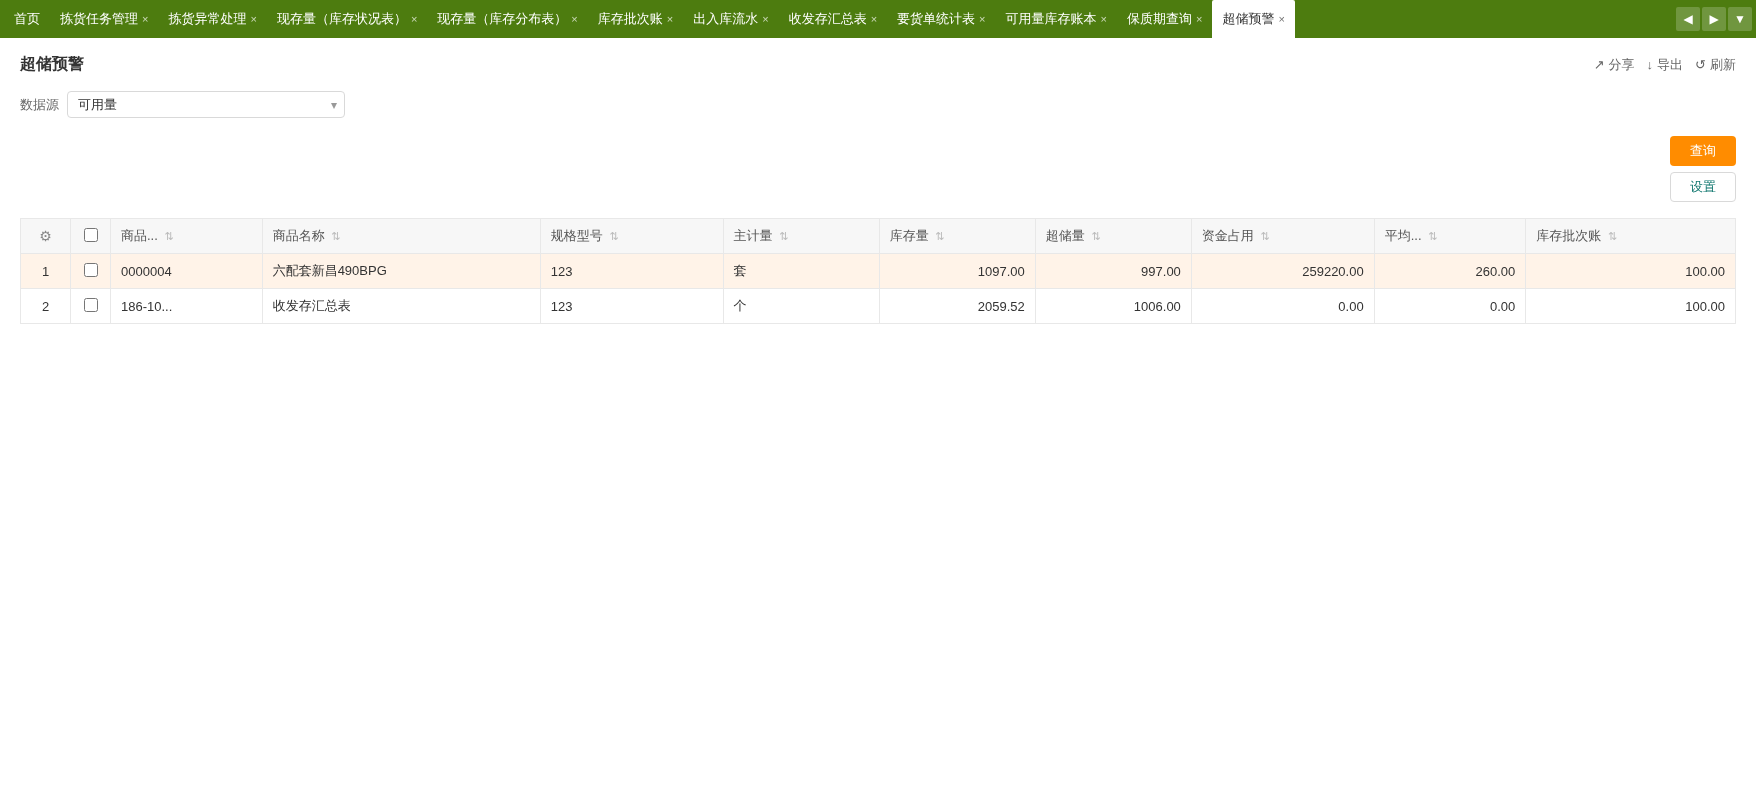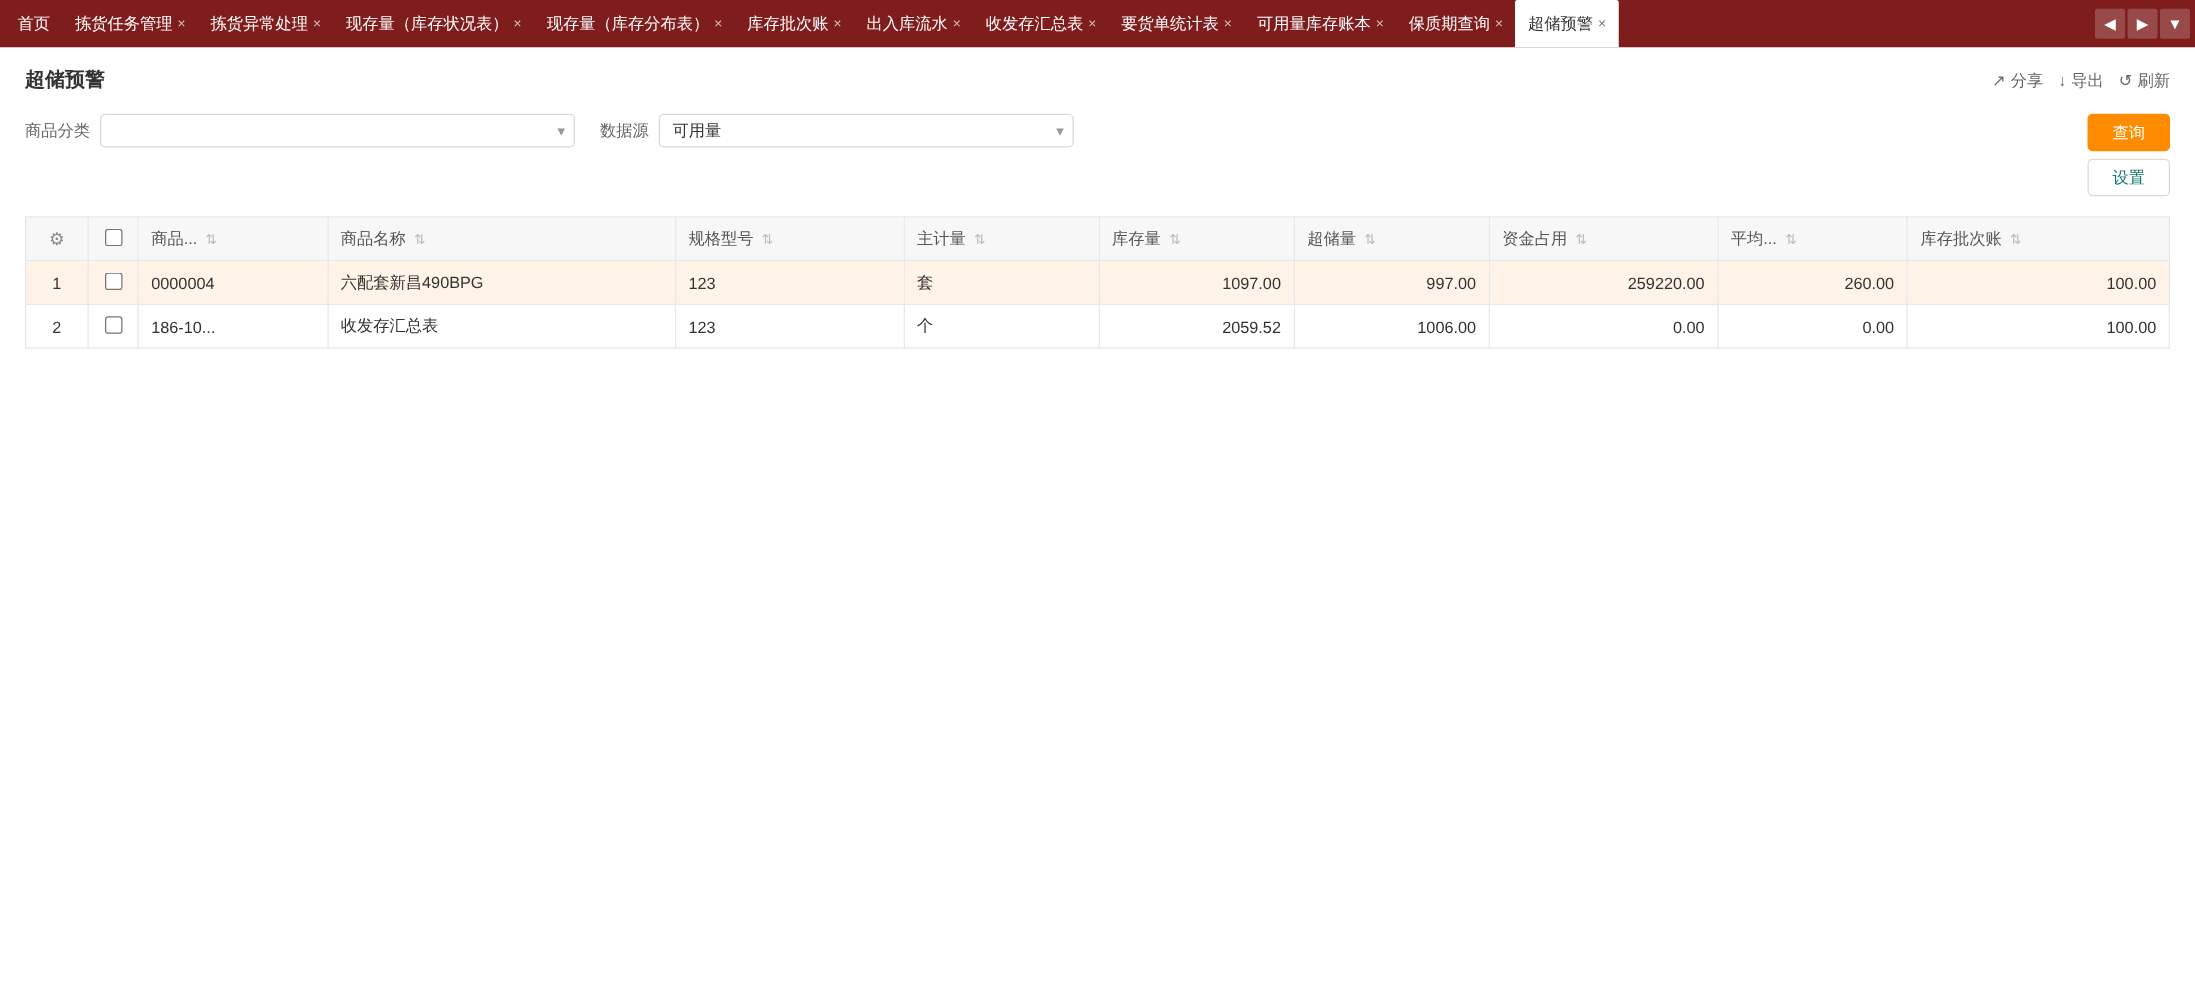--- a/index.html
+++ b/index.html
@@ -7,7 +7,7 @@
 
     
     .top-nav {
-      background: #7f1d1d;
+      background: #4d7c0f;
       display: flex;
       align-items: center;
       height: 38px;

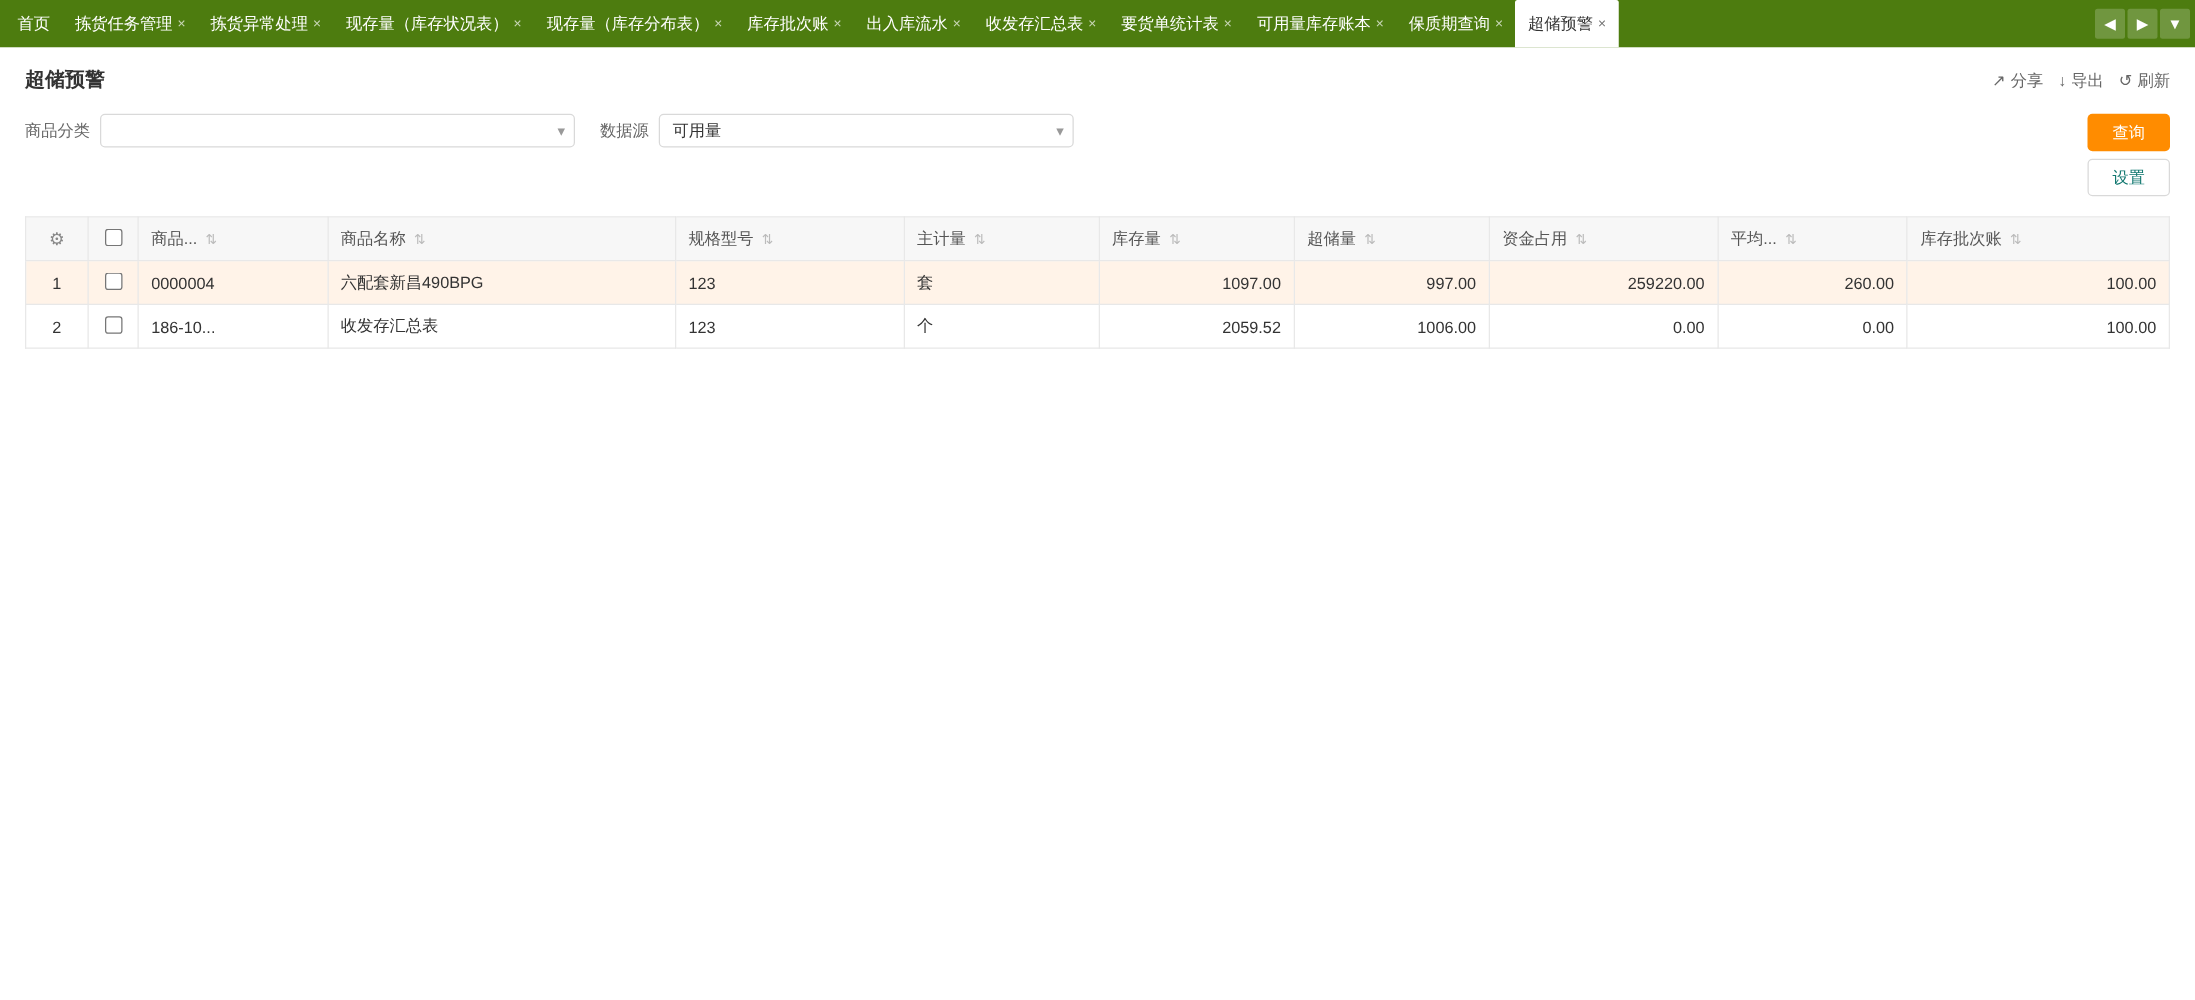--- a/index.html
+++ b/index.html
@@ -261,14 +261,6 @@
   </div>
 
   <div style="display:flex;align-items:flex-start;gap:20px;margin-bottom:16px;">
-    <div class="filter-item">
-      <span class="filter-label">商品分类</span>
-      <div class="filter-select-wrapper">
-        <select class="filter-select" style="width:380px;">
-          <option value=""></option>
-        </select>
-      </div>
-    </div>
     <div class="filter-item">
       <span class="filter-label">数据源</span>
       <div class="filter-select-wrapper">

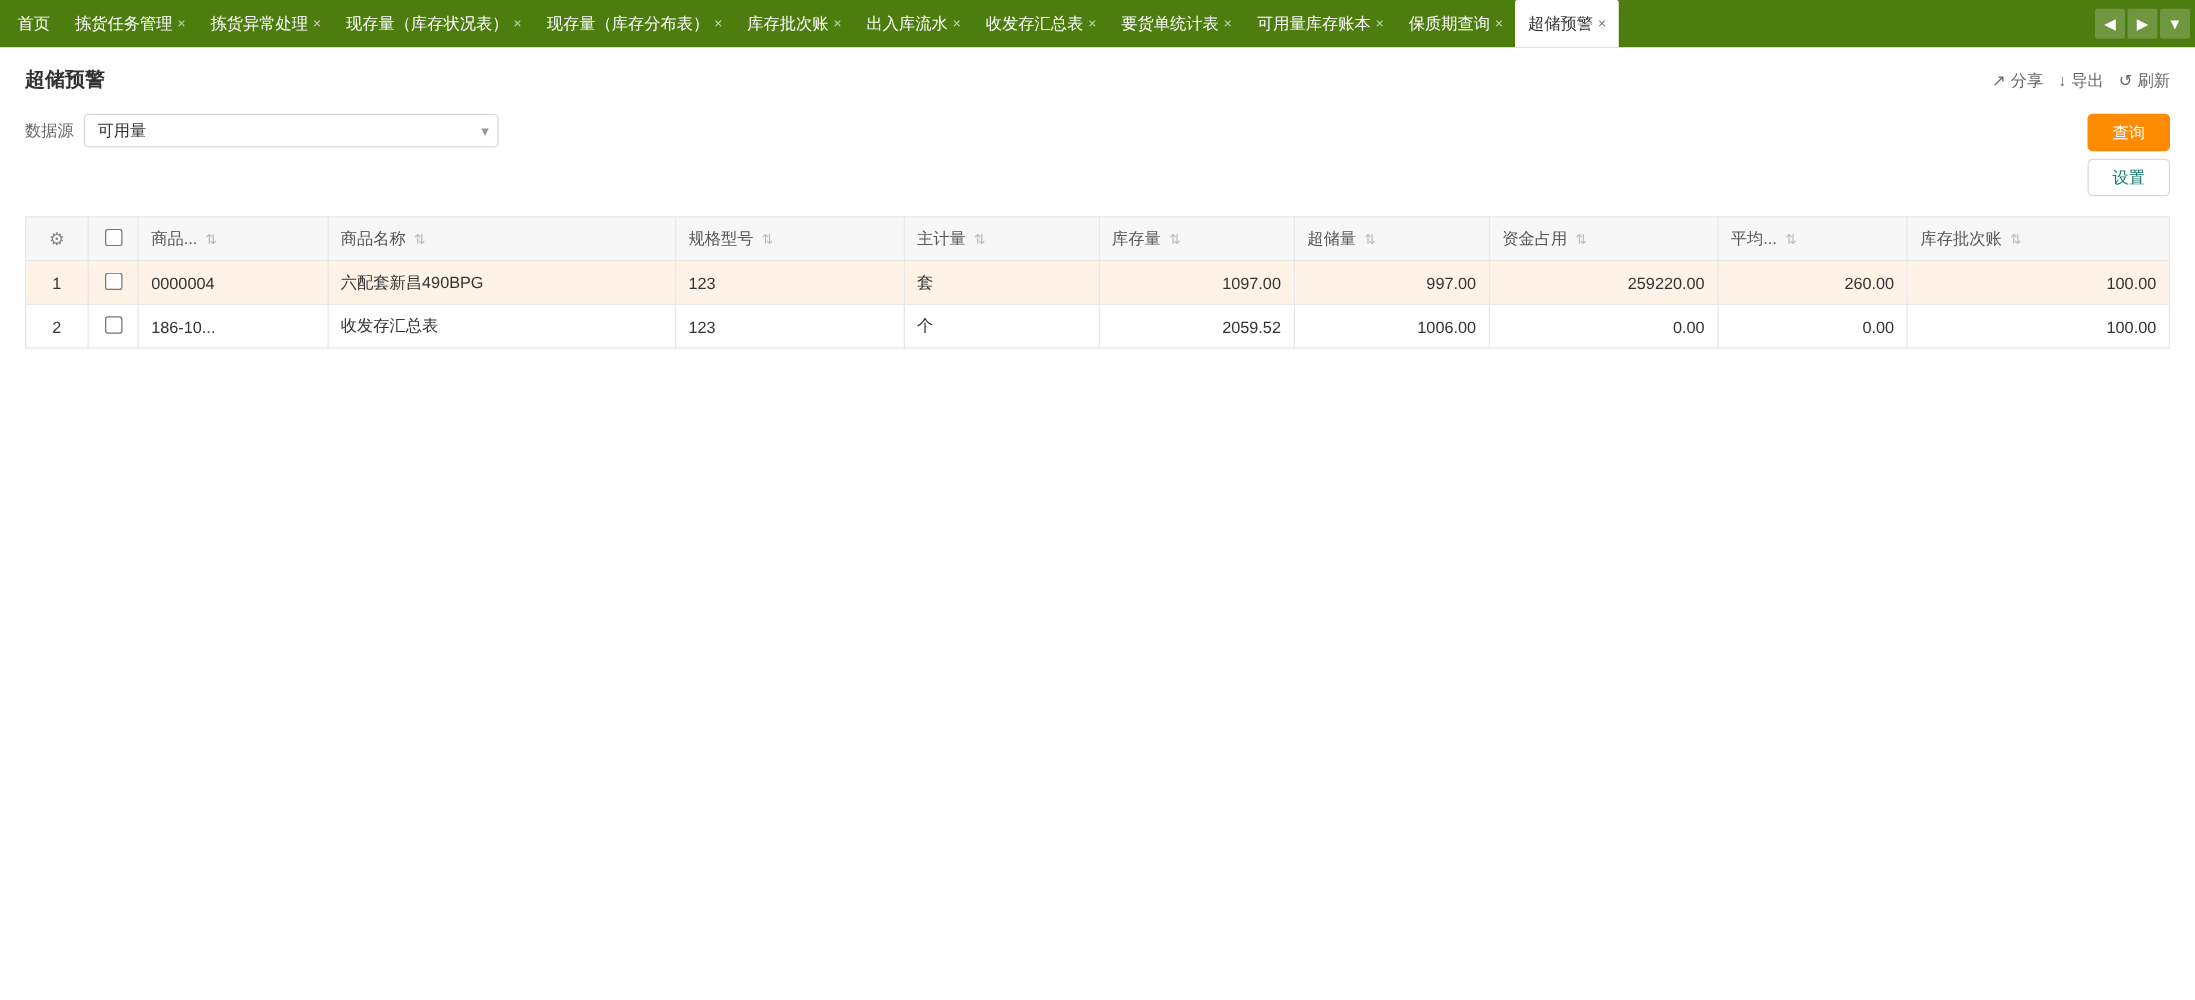--- a/index.html
+++ b/index.html
@@ -264,7 +264,7 @@
     <div class="filter-item">
       <span class="filter-label">数据源</span>
       <div class="filter-select-wrapper">
-        <select class="filter-select" style="width:332px;">
+        <select class="filter-select" style="width:278px;">
           <option value="available" selected="">可用量</option>
           <option value="inventory">库存量</option>
         </select>

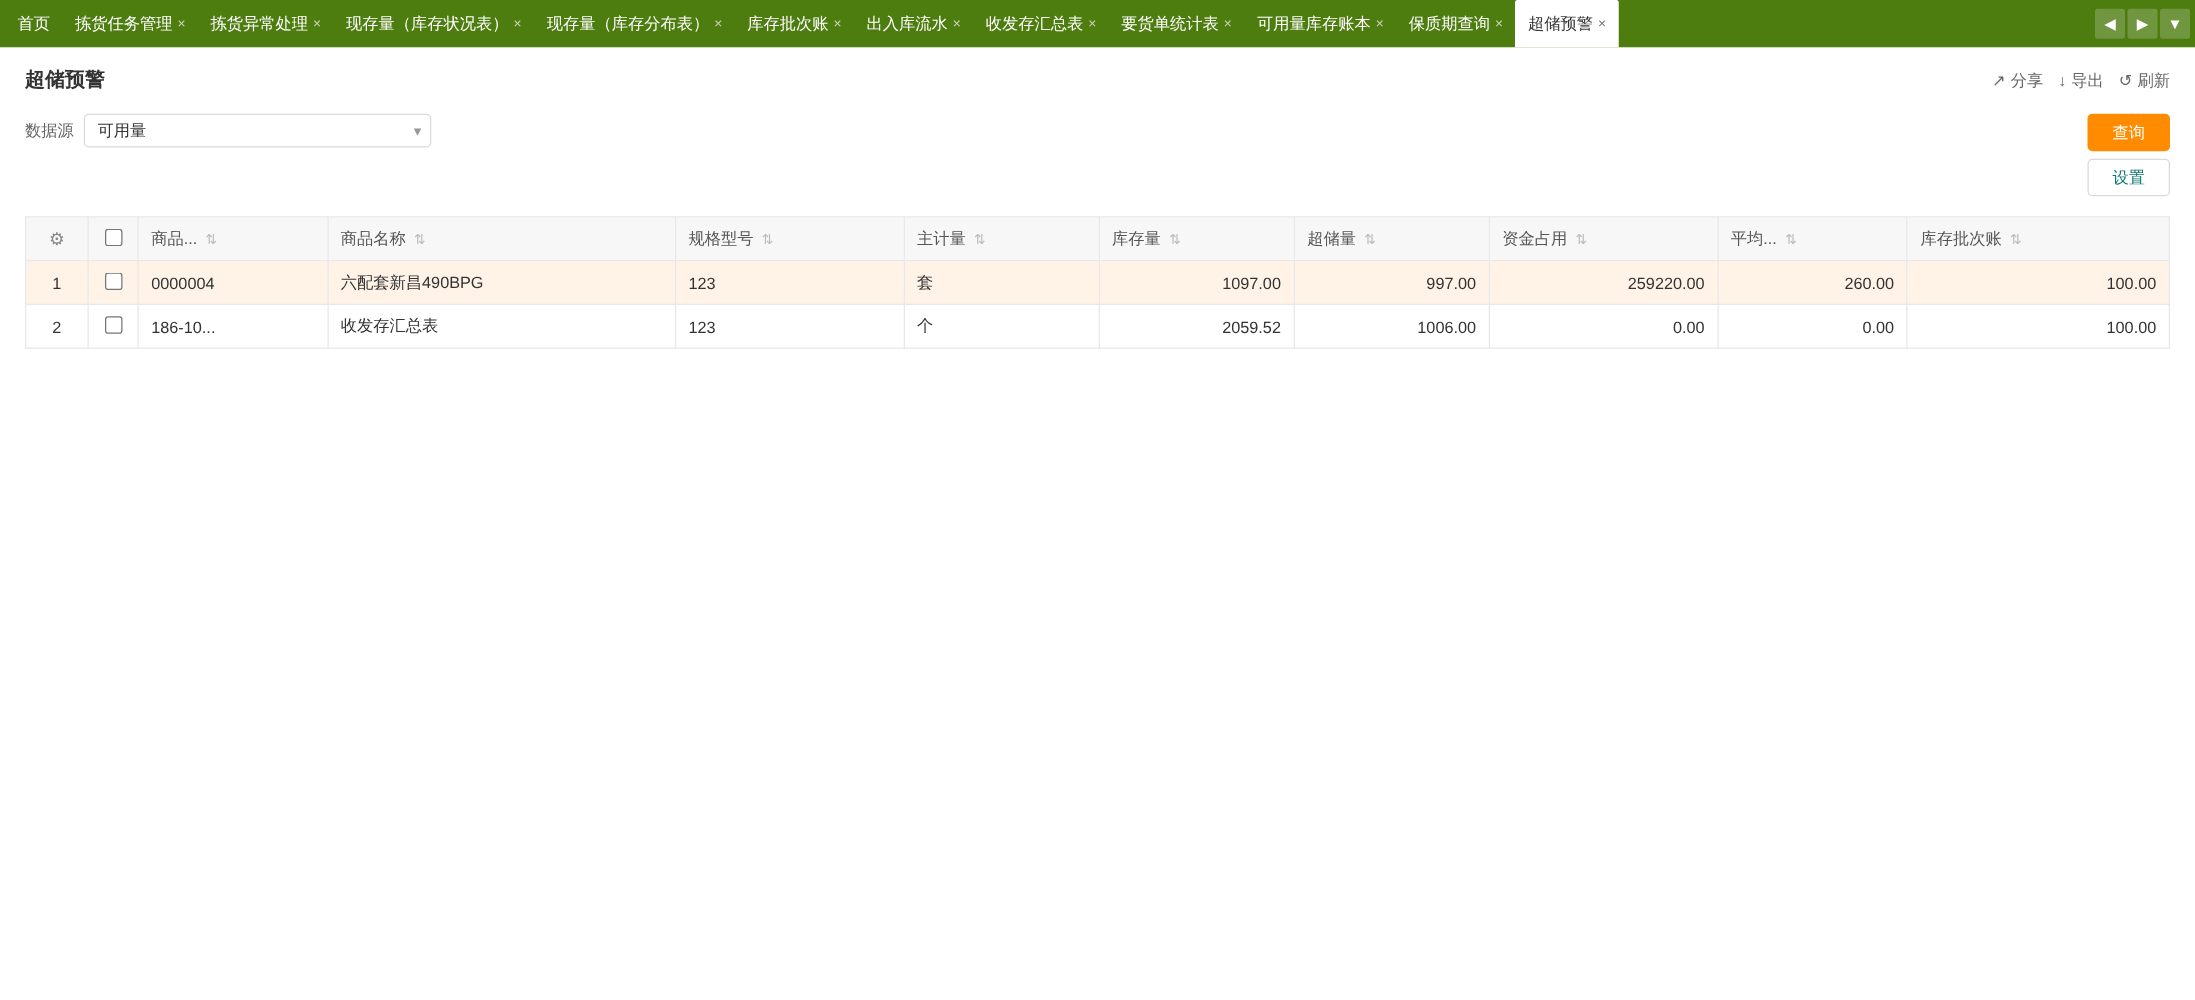--- a/index.html
+++ b/index.html
@@ -212,6 +212,7 @@
       flex-direction: column;
       gap: 6px;
       margin-left: auto;
+      margin-top: 45px;
     }
   </style>
 </head>

